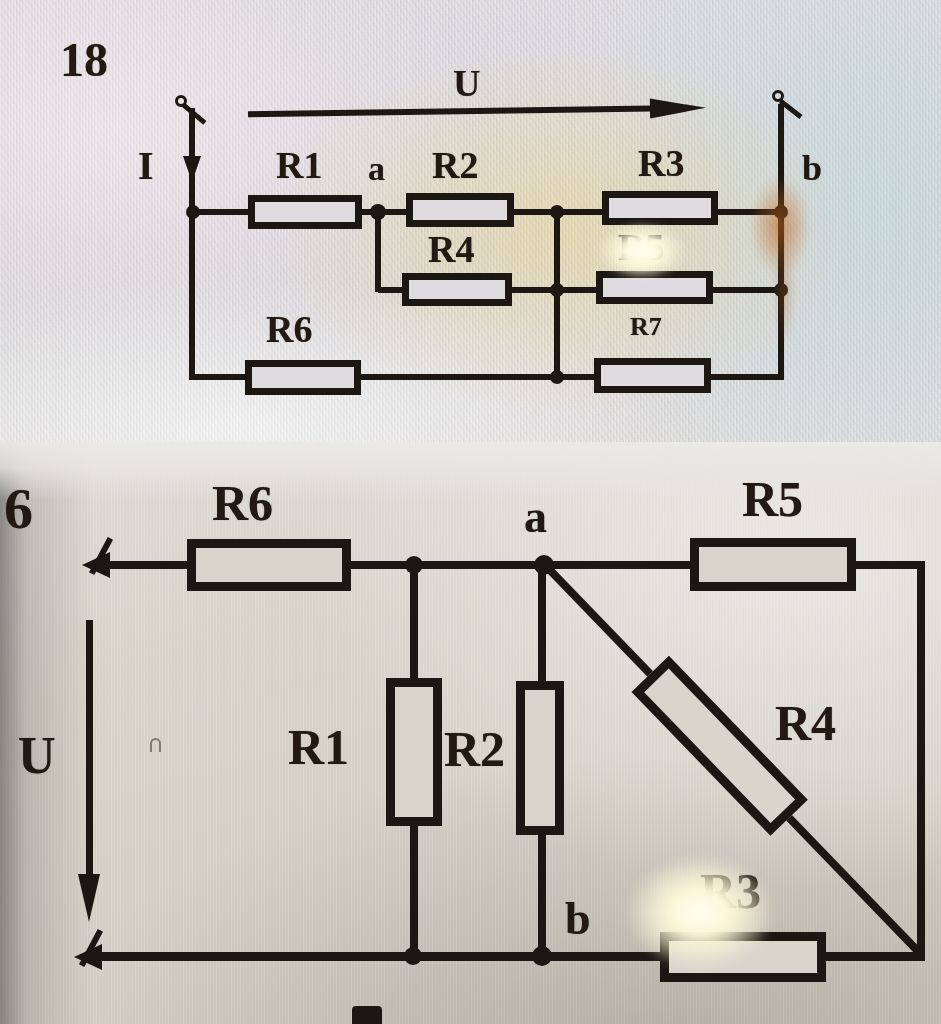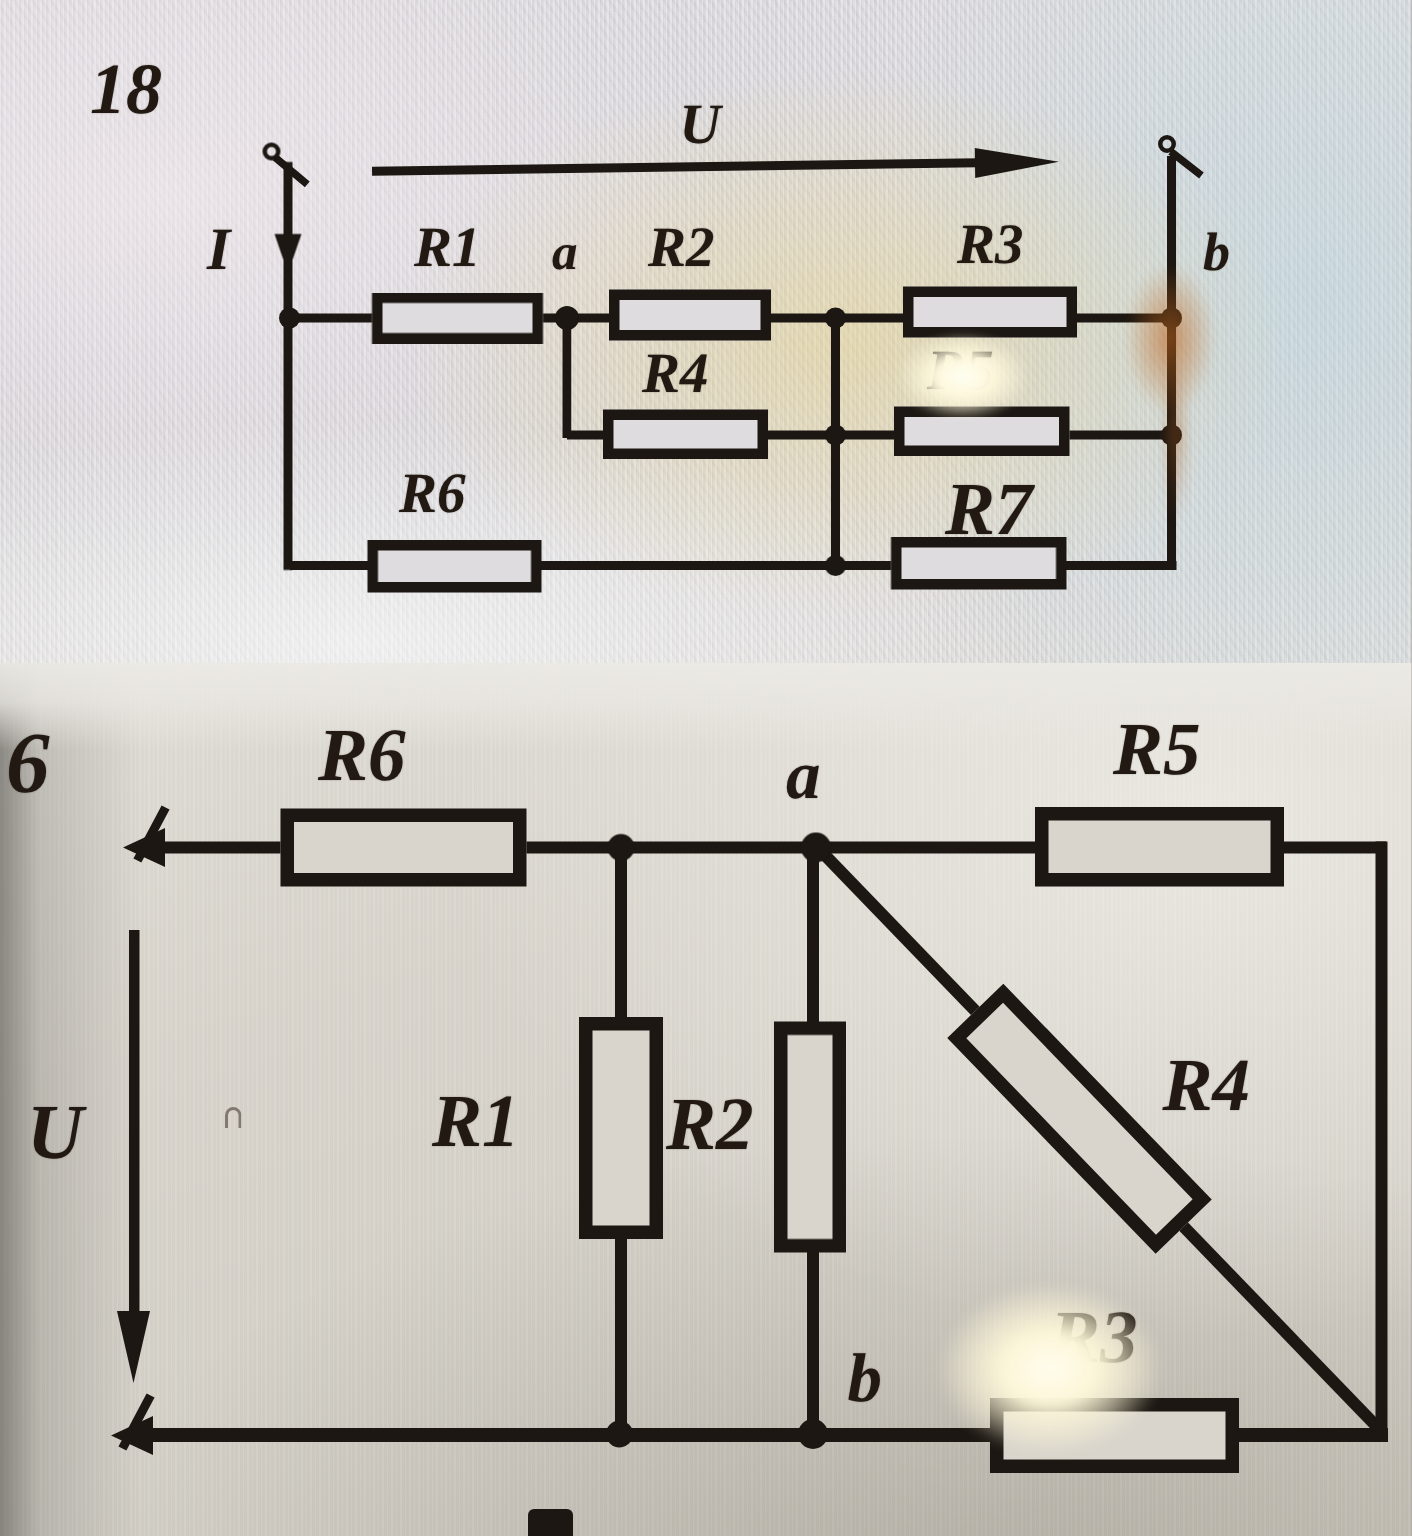--- a/index.html
+++ b/index.html
@@ -37,7 +37,7 @@
   .rbox.bb{border-width:9px;background:#d9d5cc;}
   .dot{position:absolute;background:var(--ink);border-radius:50%;z-index:12;}
   .ring{position:absolute;border:3px solid var(--ink);border-radius:50%;background:transparent;z-index:12;box-sizing:border-box;}
-  .lbl{position:absolute;font-weight:bold;color:#211912;z-index:20;line-height:1;text-shadow:0 0 1px rgba(30,22,14,0.45);font-style:italic;}
+  .lbl{position:absolute;font-weight:bold;color:#211912;z-index:20;line-height:1;text-shadow:0 0 1px rgba(30,22,14,0.45);}
   .tri{position:absolute;width:0;height:0;z-index:12;}
   .soft{filter:blur(0.5px);}
   .blob{position:absolute;border-radius:50%;z-index:30;pointer-events:none;}

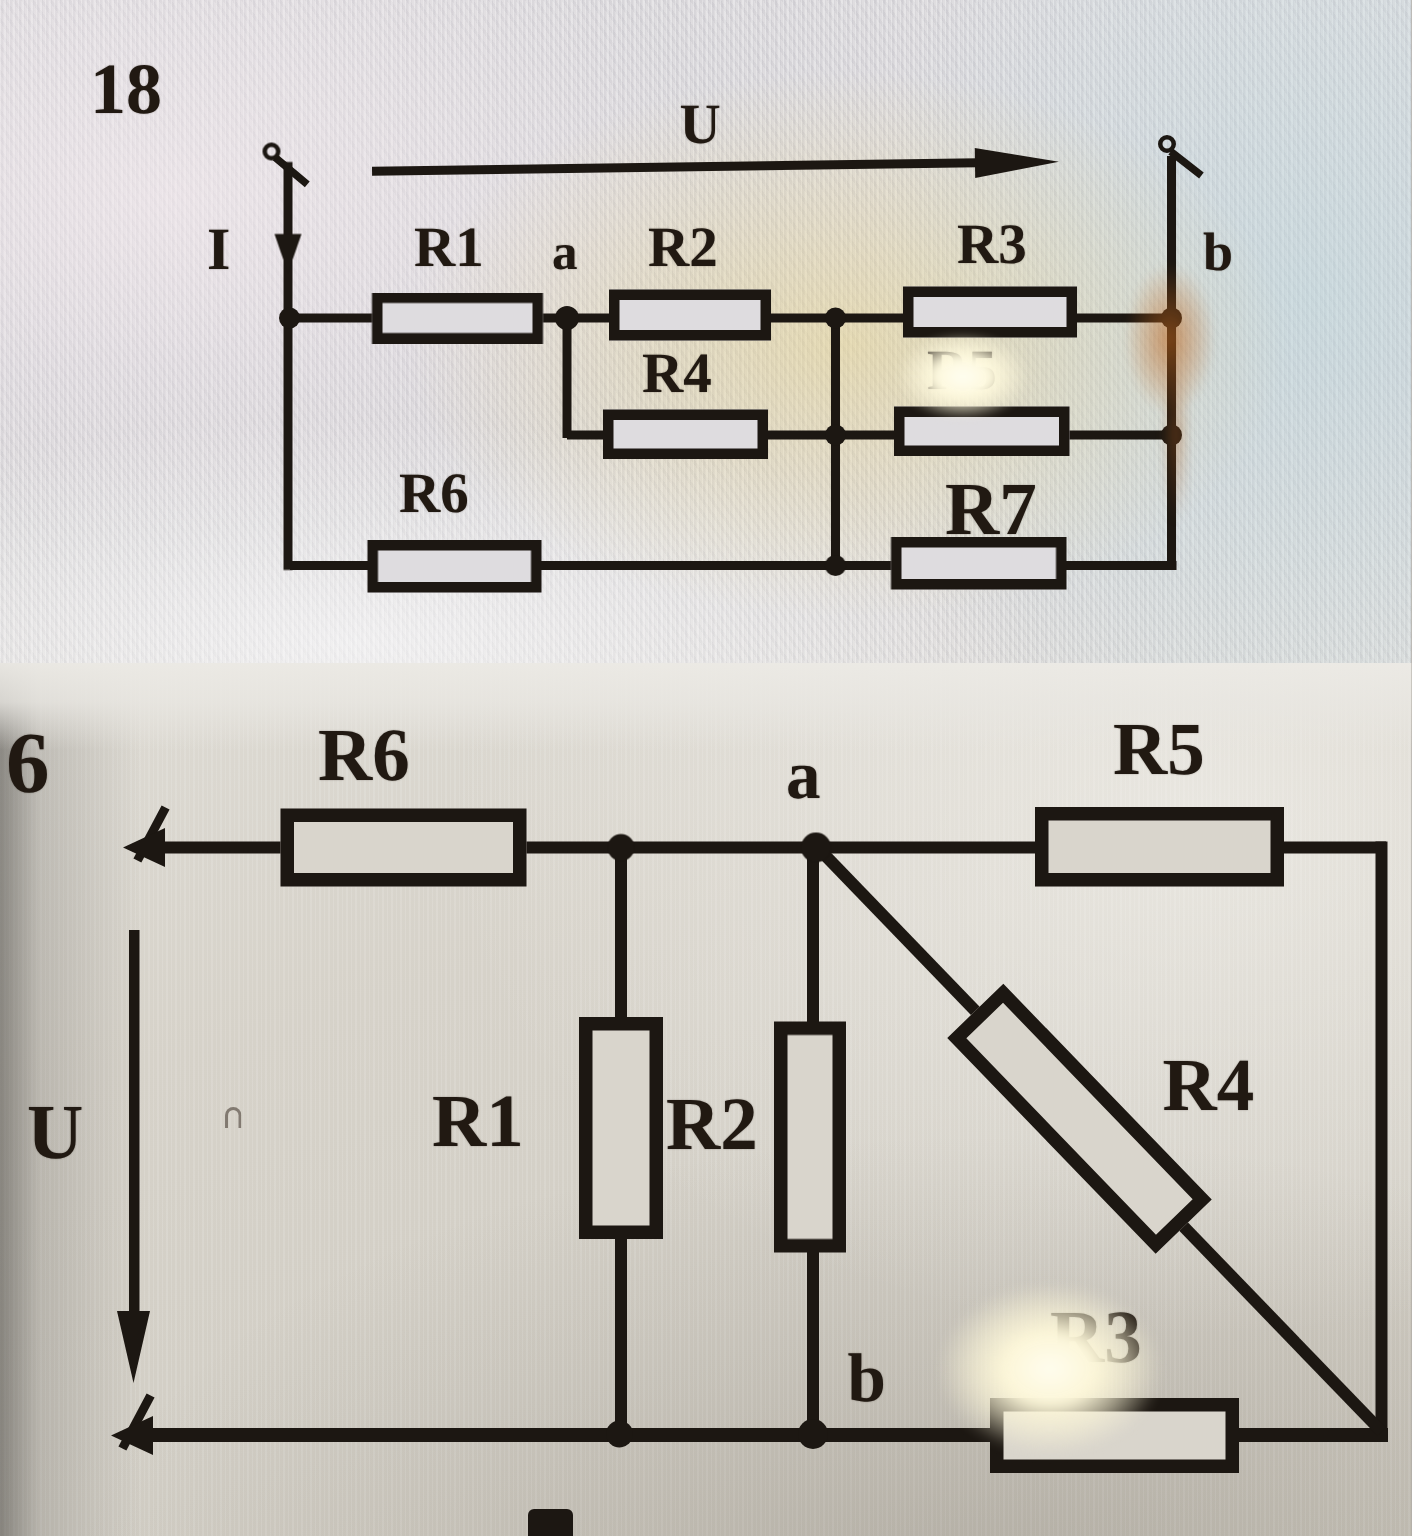--- a/index.html
+++ b/index.html
@@ -99,7 +99,7 @@
     <div class="rbox" style="left:245px;top:360px;width:116px;height:35px;"></div>
     <div class="rbox" style="left:594px;top:358px;width:117px;height:35px;"></div>
     <div class="lbl" style="left:266px;top:310px;font-size:38px;">R6</div>
-    <div class="lbl" style="left:630px;top:314px;font-size:50px;">R7</div>
+    <div class="lbl" style="left:630px;top:314px;font-size:26px;">R7</div>
     <div class="dot" style="left:550px;top:370px;width:14px;height:14px;"></div>
   </div>
 

